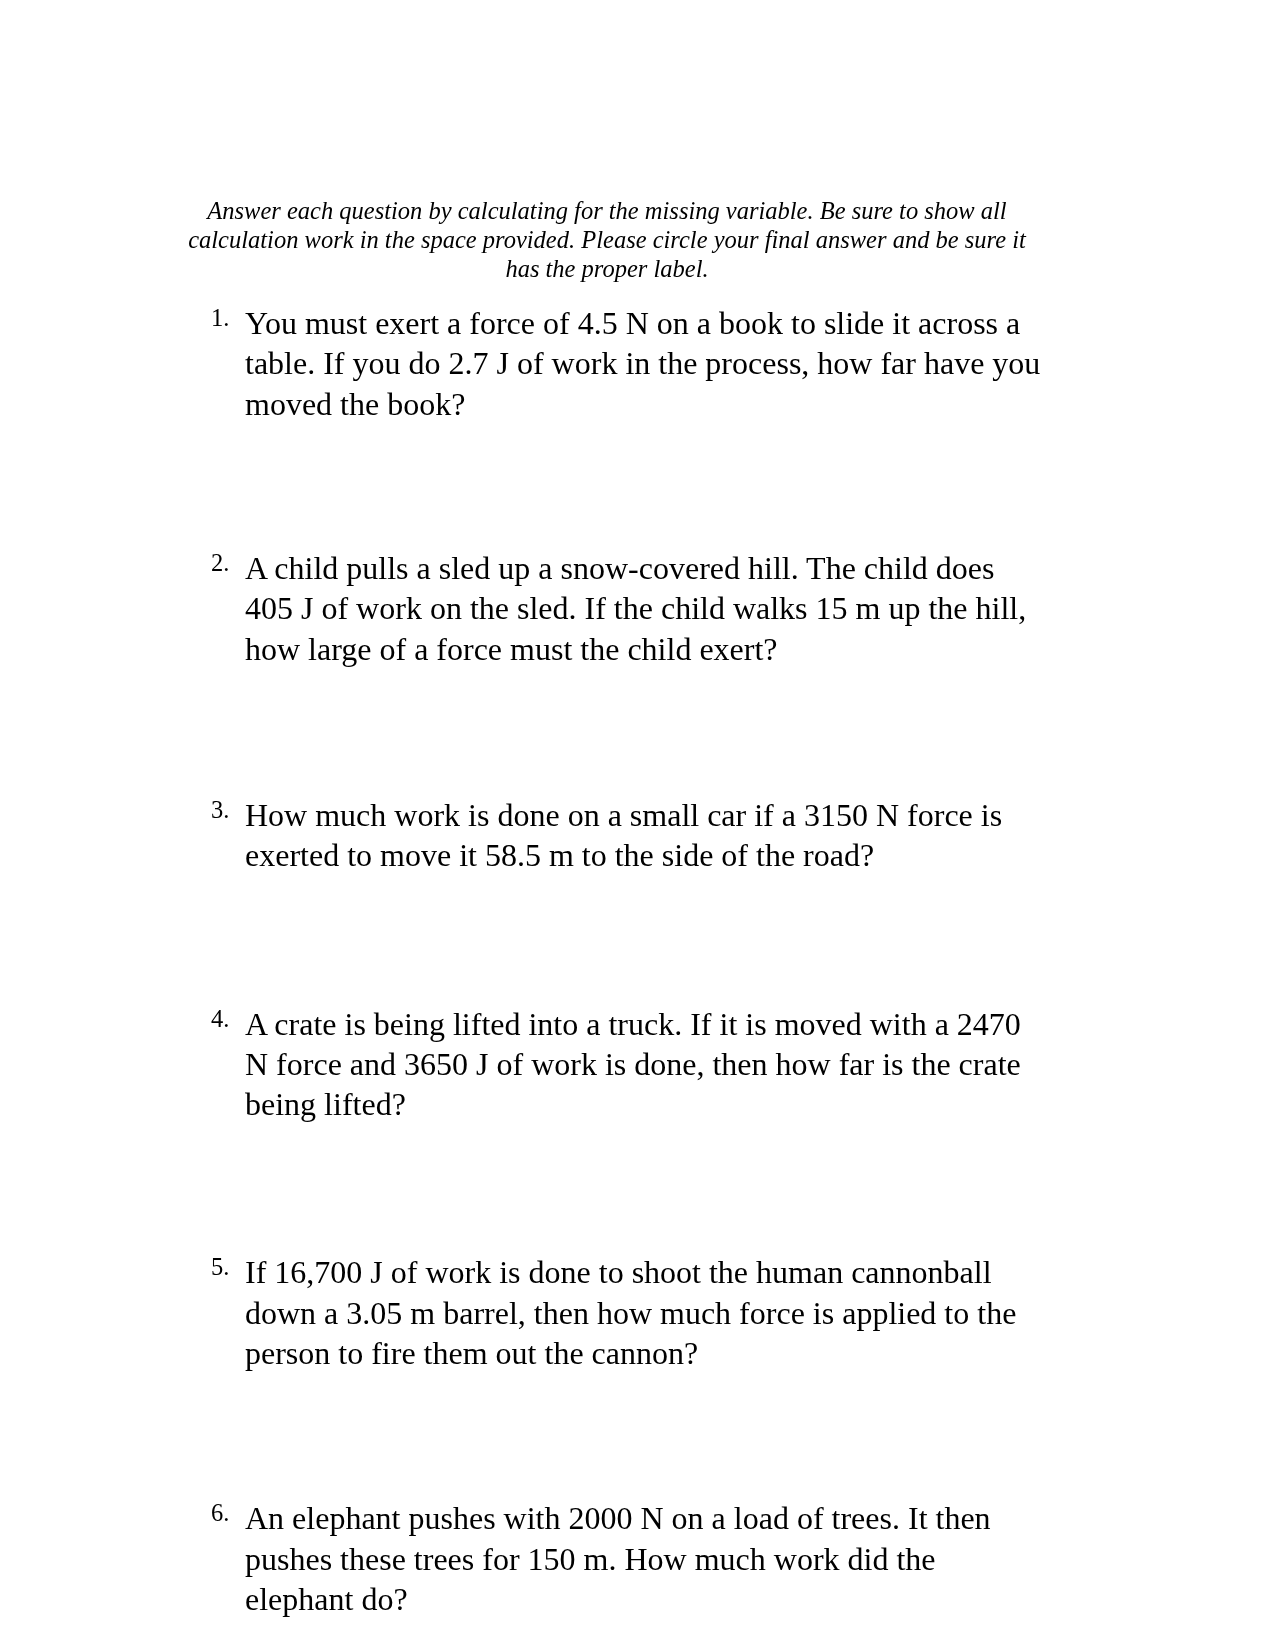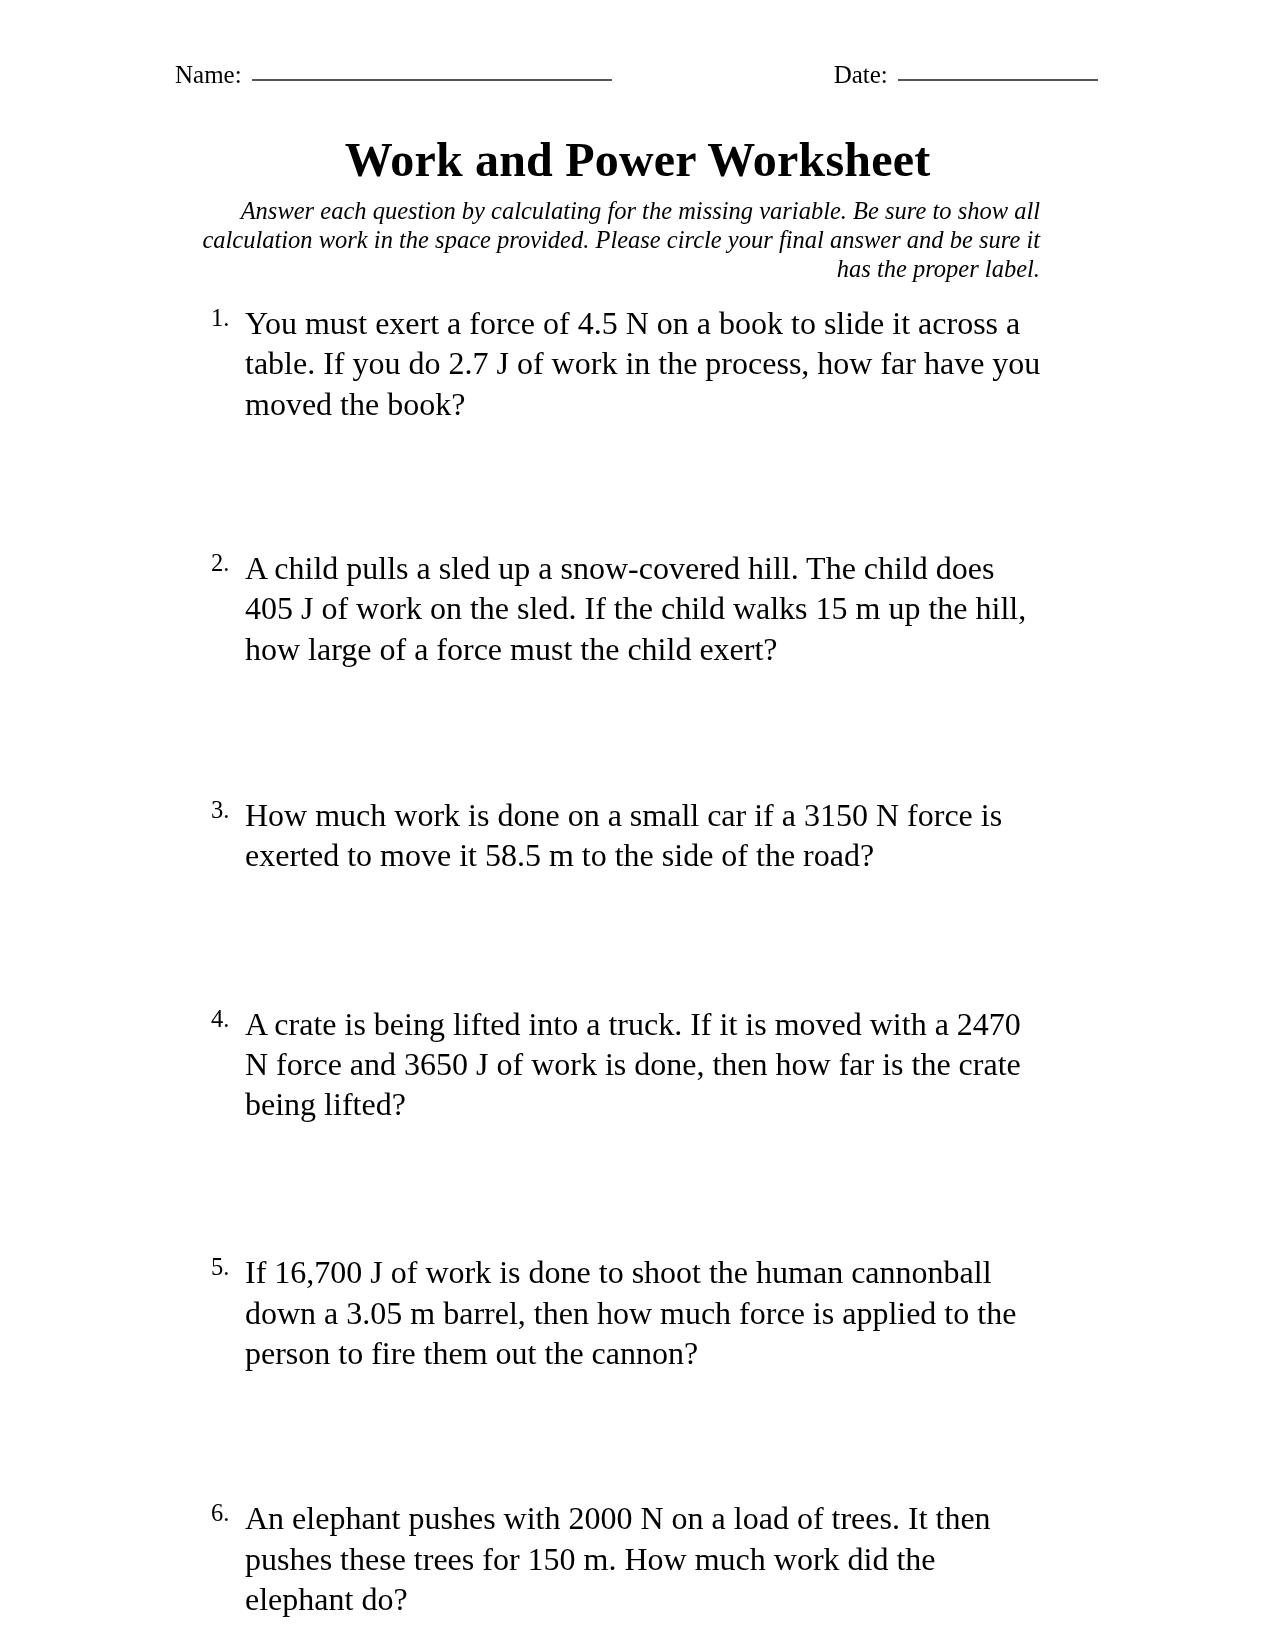--- a/index.html
+++ b/index.html
@@ -124,16 +124,6 @@
 
 <div class="page">
 
-  <div class="header-row">
-    <div class="field name-field">
-      <span class="field-label">Name:</span>
-      <span class="field-rule name-rule"></span>
-    </div>
-    <div class="field date-field">
-      <span class="field-label">Date:</span>
-      <span class="field-rule date-rule"></span>
-    </div>
-  </div>
 
   <div class="title">Work and Power Worksheet</div>
 

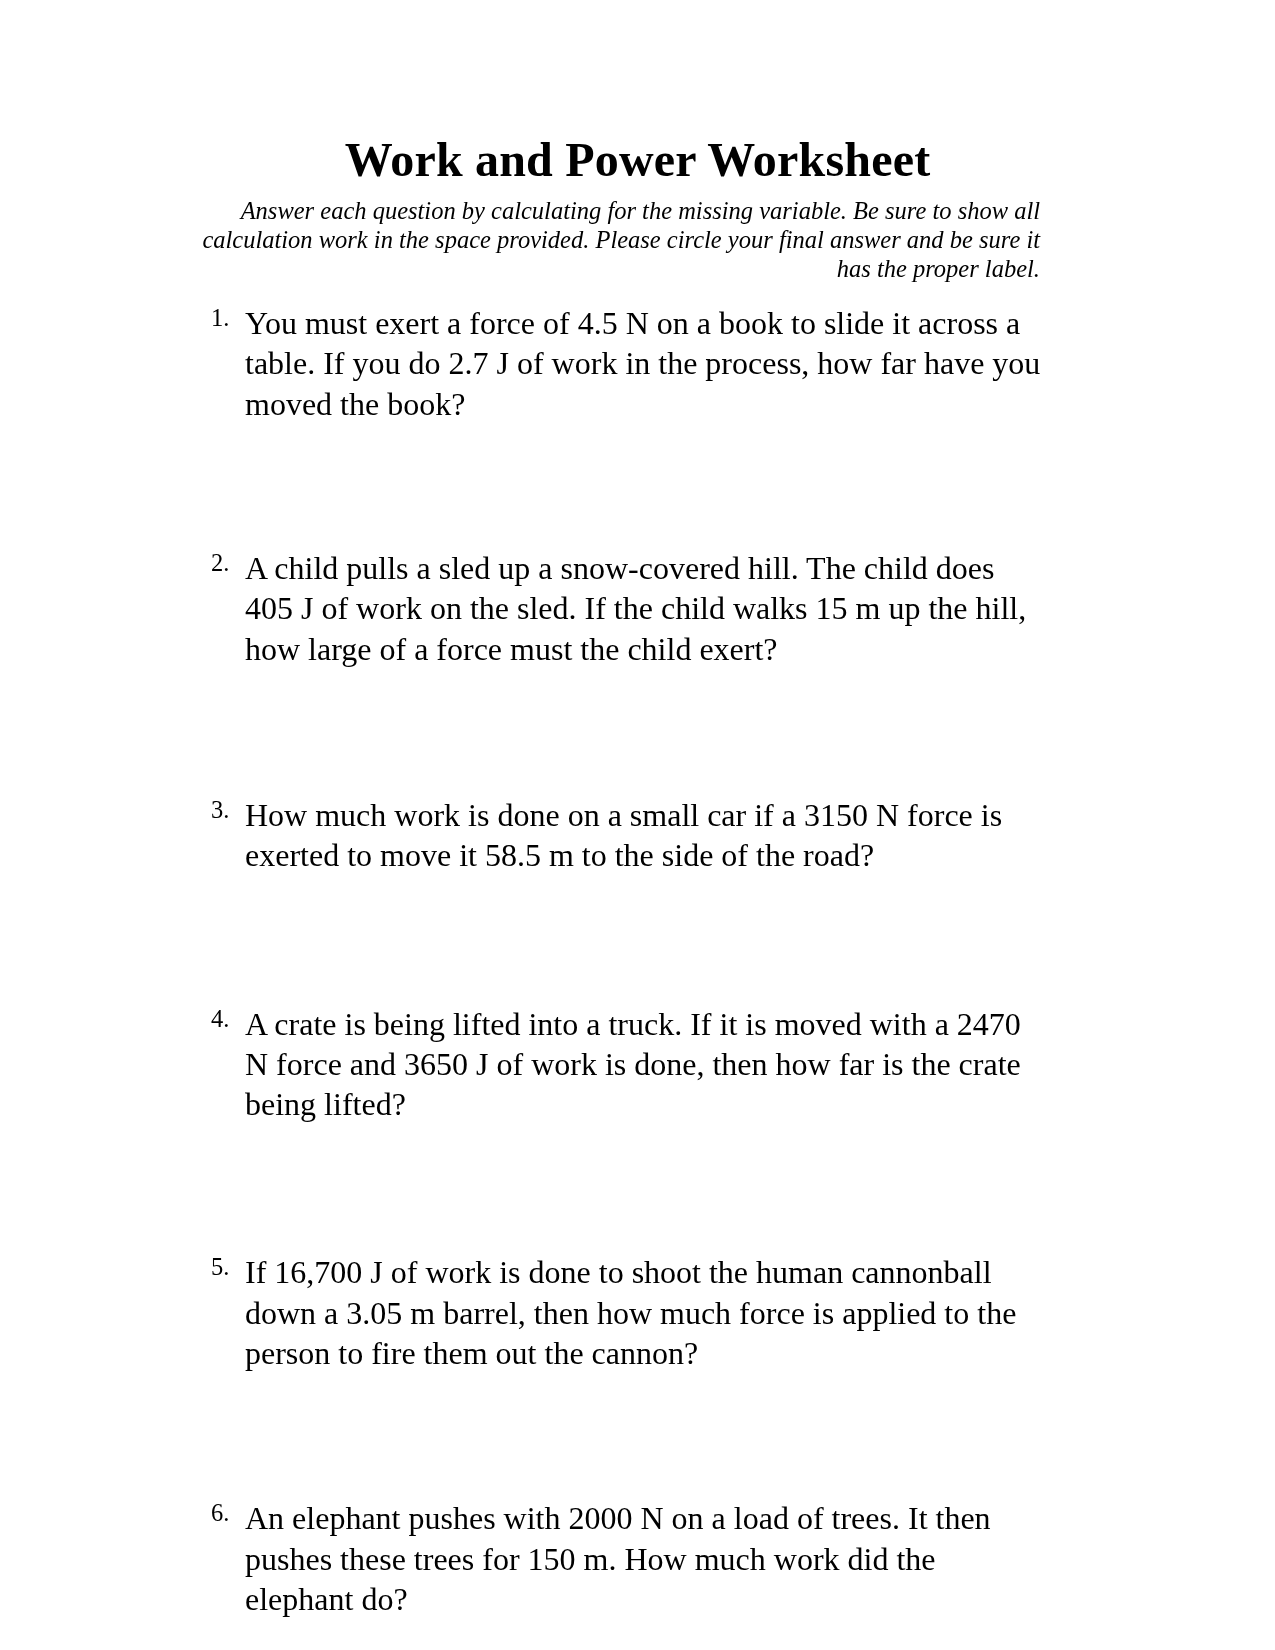--- a/index.html
+++ b/index.html
@@ -125,7 +125,6 @@
 <div class="page">
 
 
-  <div class="title">Work and Power Worksheet</div>
 
   <div class="instructions">Answer each question by calculating for the missing variable. Be sure to show all calculation work in the space provided. Please circle your final answer and be sure it has the proper label.</div>
 

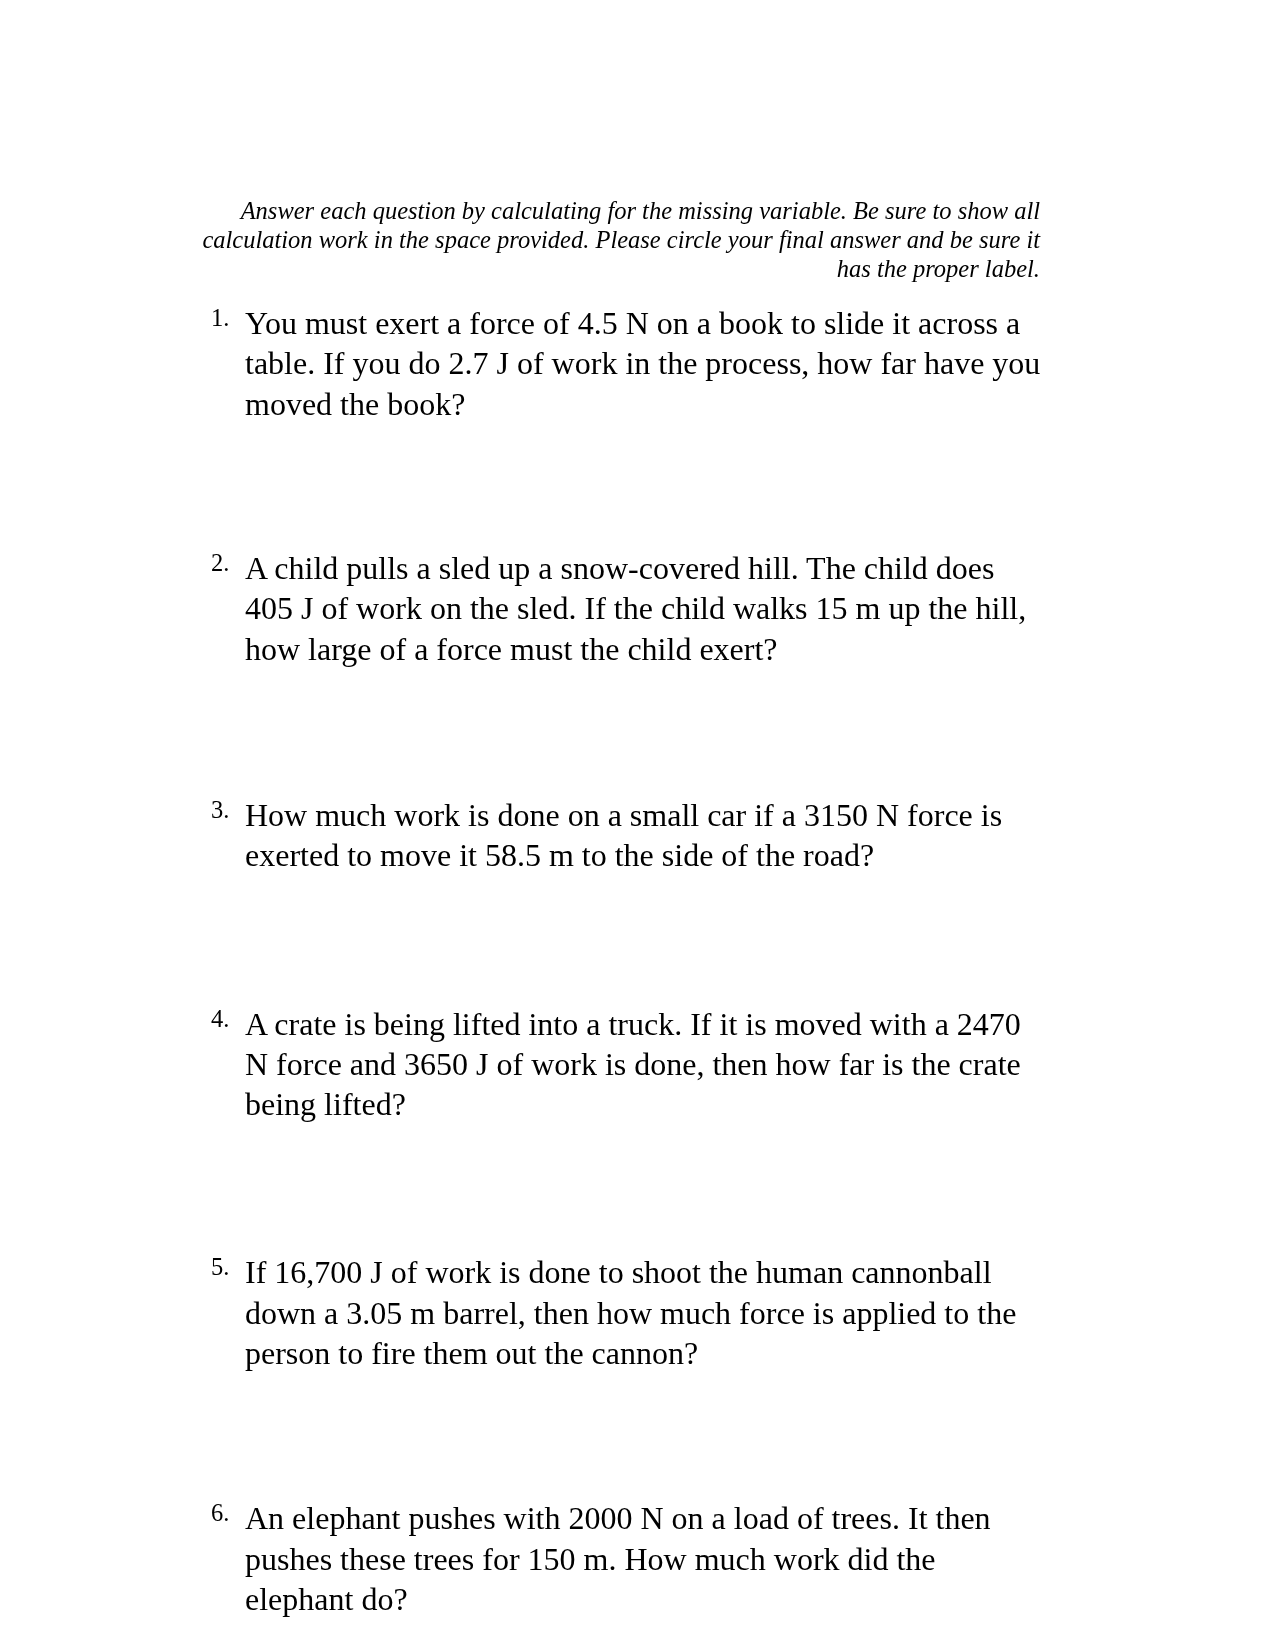--- a/index.html
+++ b/index.html
@@ -80,7 +80,7 @@
     font-style: italic;
     font-size: 24.5px;
     line-height: 1.18;
-    text-align: right;
+    text-align: center;
     font-family: Liberation Serif, serif;
   }
 

